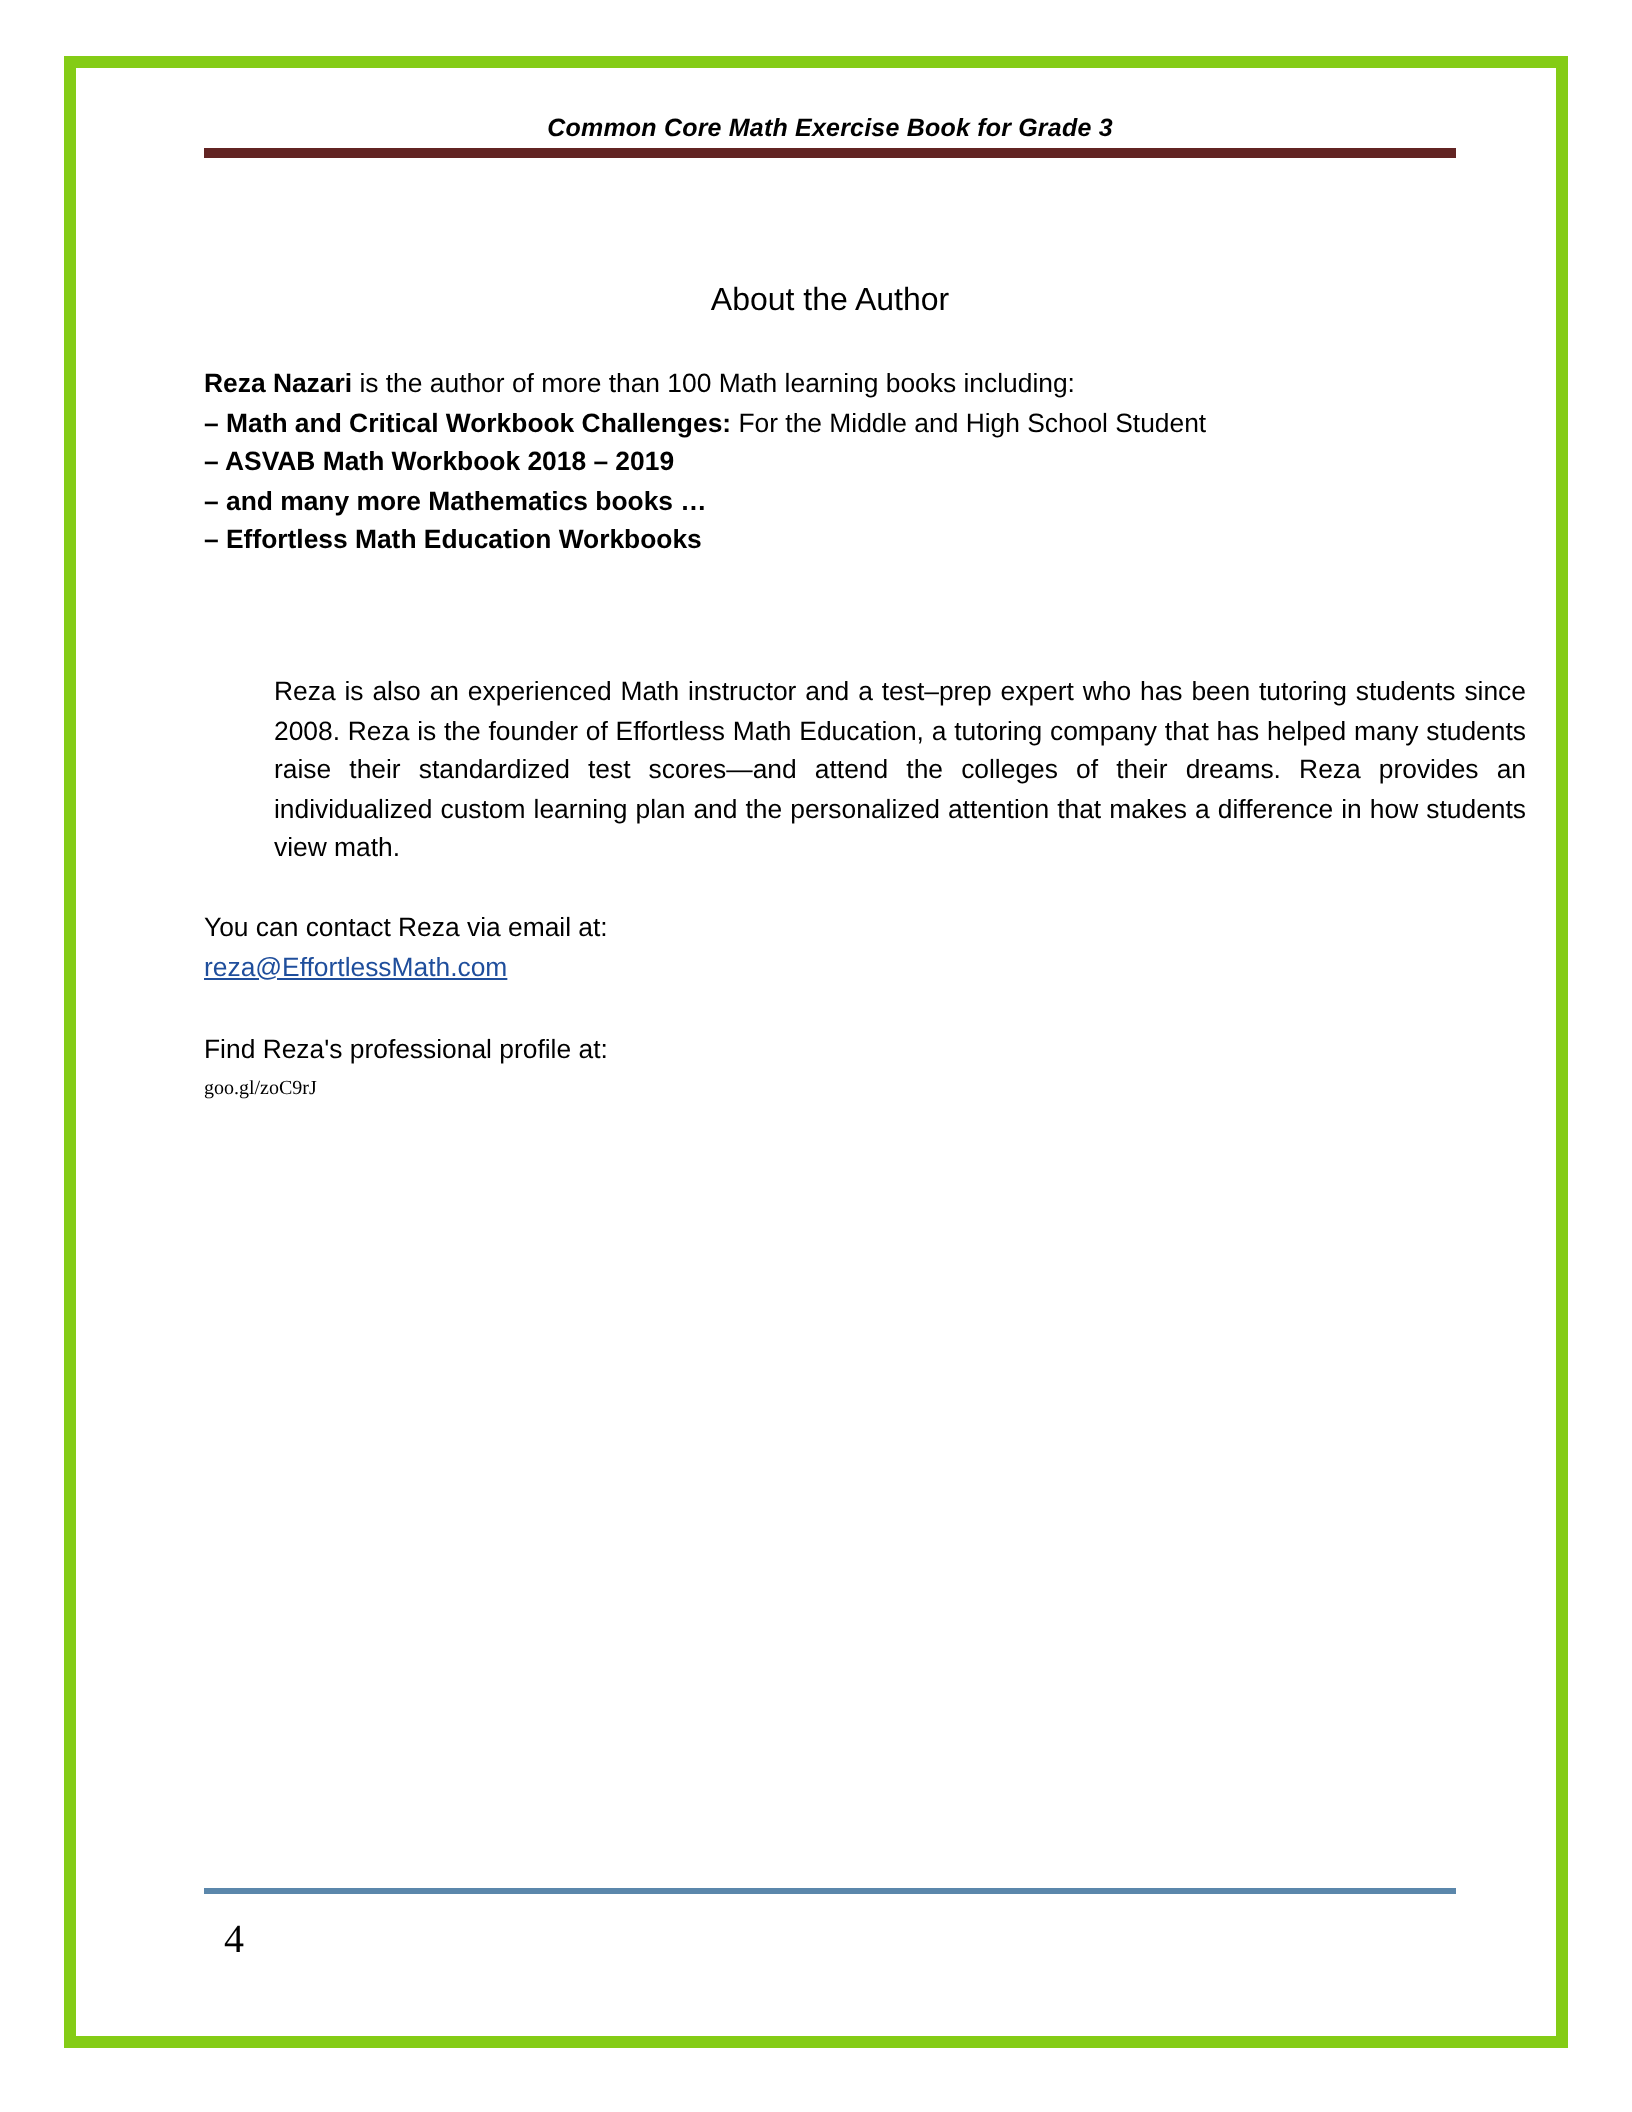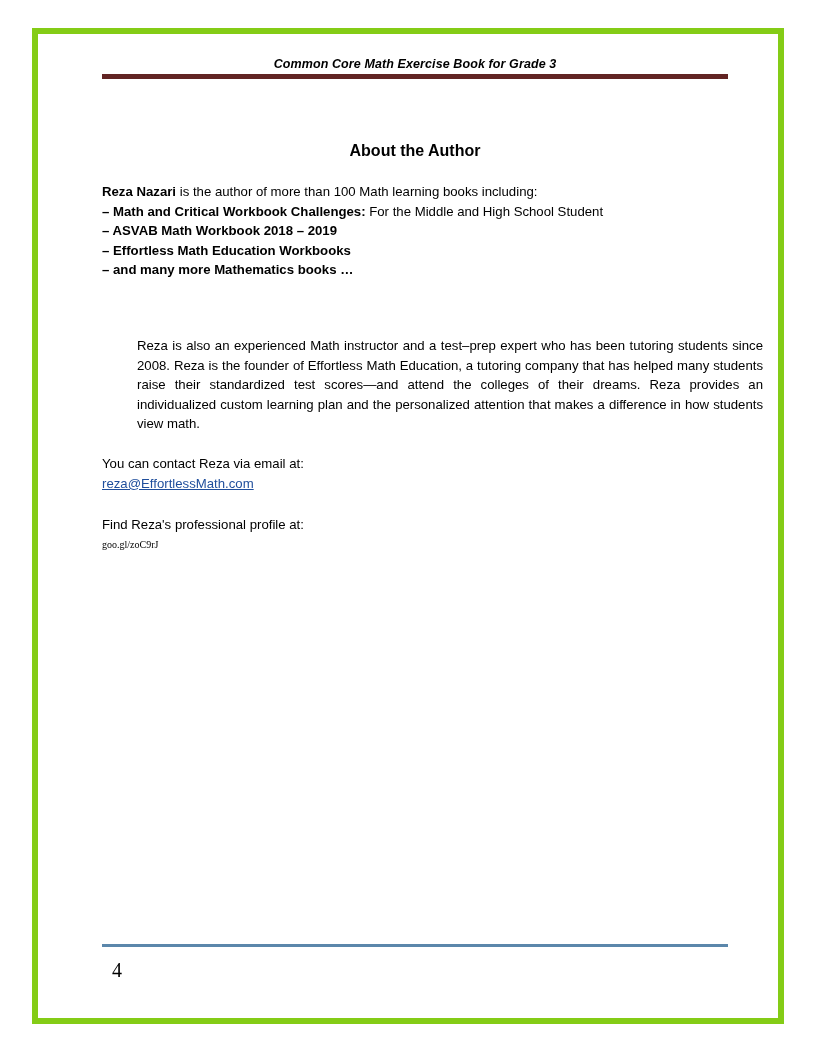--- a/index.html
+++ b/index.html
@@ -63,7 +63,7 @@
     left: 0;
     width: 626px;
     text-align: center;
-    font-weight: bold;
+    font-weight: normal;
     font-size: 16px;
     color: #000000;
   }

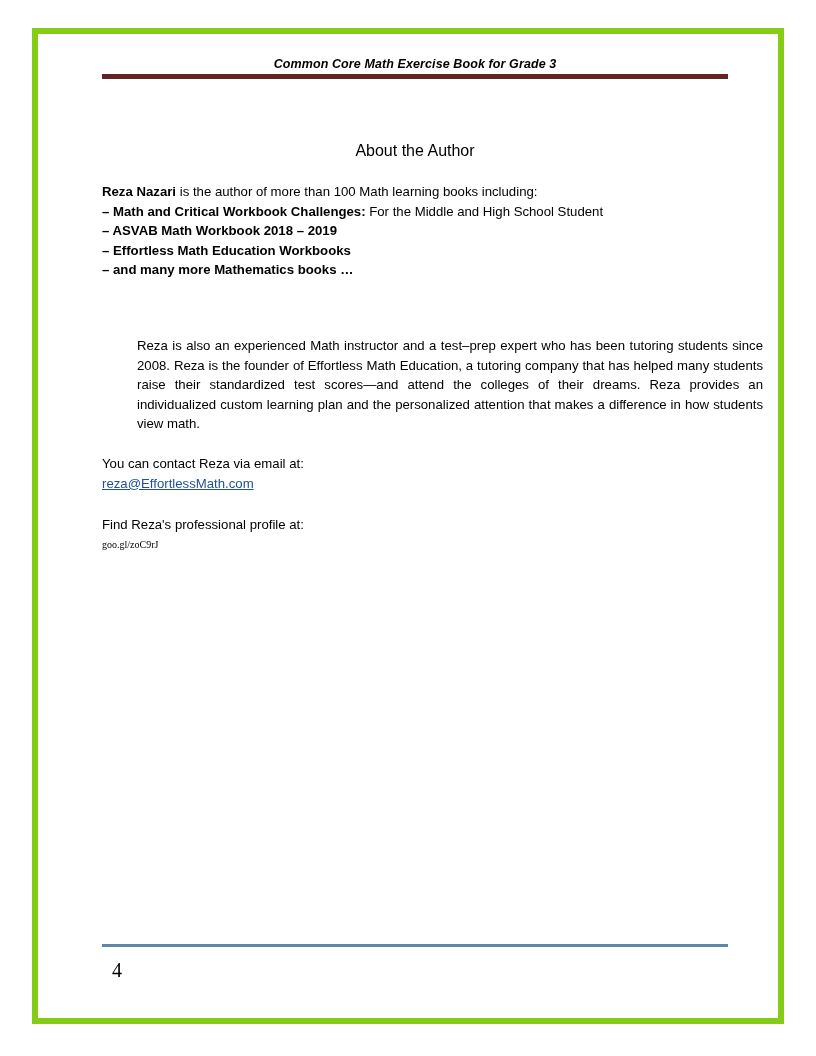--- a/index.html
+++ b/index.html
@@ -158,8 +158,8 @@
       <div class="line"><b>Reza Nazari</b><span> is the author of more than 100 Math learning books including:</span></div>
       <div class="line"><b>– </b><b>Math and Critical Workbook Challenges:</b><span> For the Middle and High School Student</span></div>
       <div class="line"><b>– </b><b>ASVAB Math Workbook 2018 – 2019</b><span></span></div>
+      <div class="line"><b>– </b><b>and many more Mathematics books …</b><span></span></div>
       <div class="line"><b>– </b><b>Effortless Math Education Workbooks</b><span></span></div>
-      <div class="line"><b>– </b><b>and many more Mathematics books …</b><span></span></div>
     </div>
 
     <div class="bio">Reza is also an experienced Math instructor and a test–prep expert who has been tutoring students since 2008. Reza is the founder of Effortless Math Education, a tutoring company that has helped many students raise their standardized test scores—and attend the colleges of their dreams. Reza provides an individualized custom learning plan and the personalized attention that makes a difference in how students view math.</div>

